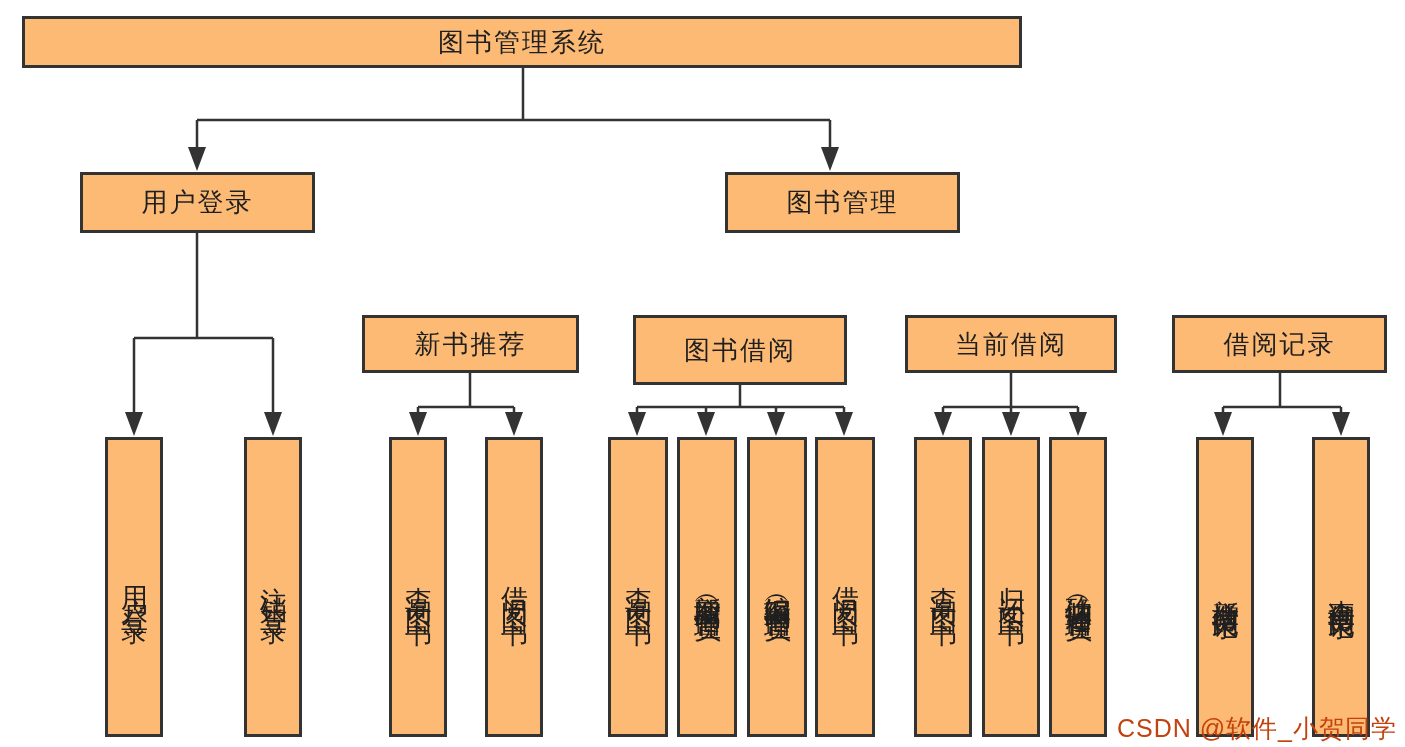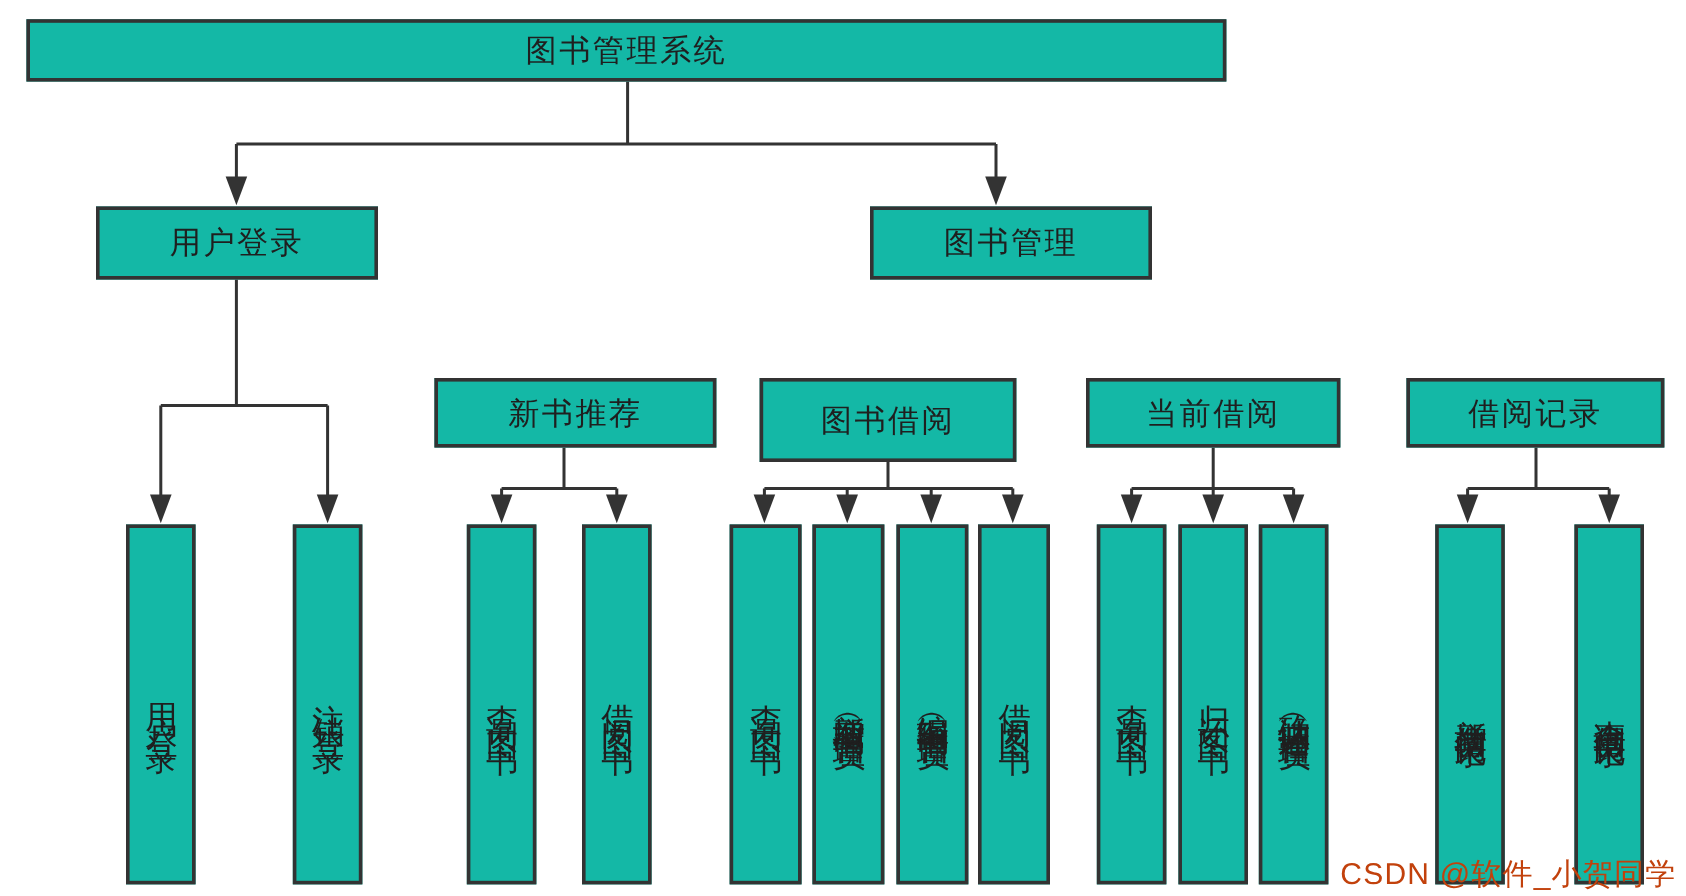--- a/index.html
+++ b/index.html
@@ -26,7 +26,7 @@
     position: absolute;
     box-sizing: border-box;
     border: 3px solid #333333;
-    background: #14b8a6;
+    background: #fdba74;
     display: flex;
     align-items: center;
     justify-content: center;

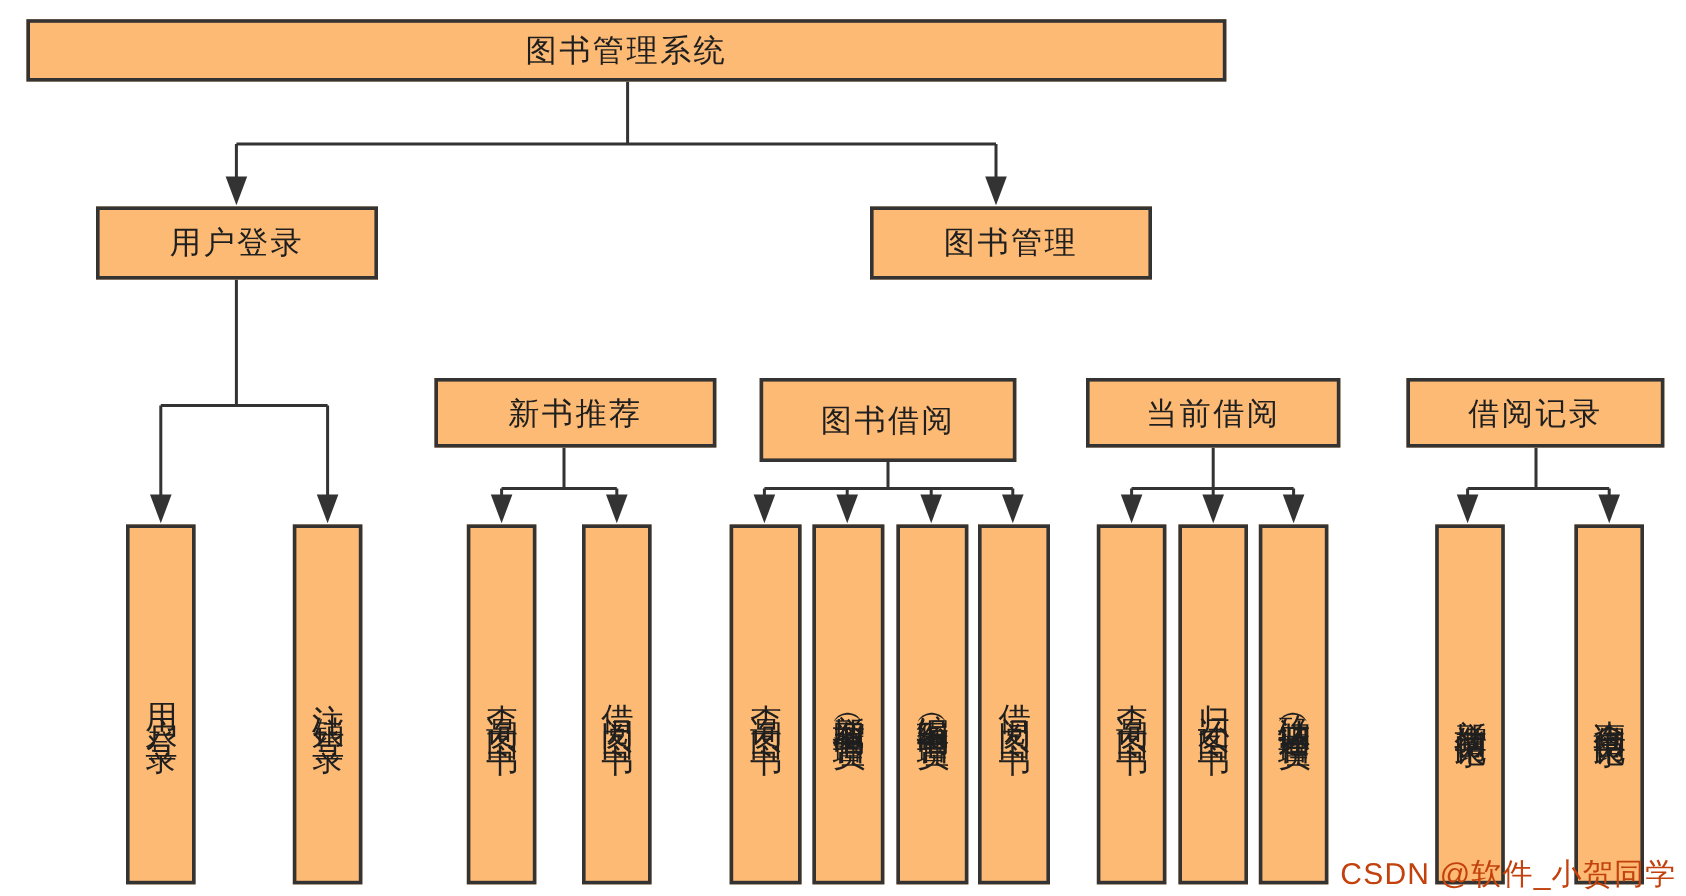--- a/index.html
+++ b/index.html
@@ -106,7 +106,7 @@
     <span class="hlabel">图书管理</span>
   </div>
 
-  <div class="node" style="left:362px; top:315px; width:235px; height:58px;">
+  <div class="node" style="left:362px; top:315px; width:217px; height:58px;">
     <span class="hlabel">新书推荐</span>
   </div>
   <div class="node" style="left:633px; top:315px; width:214px; height:70px;">

